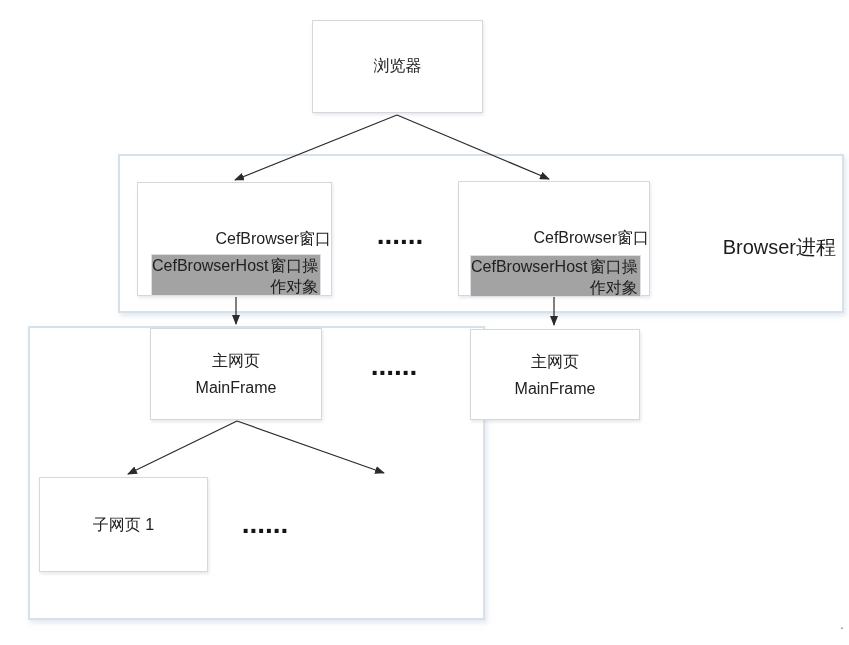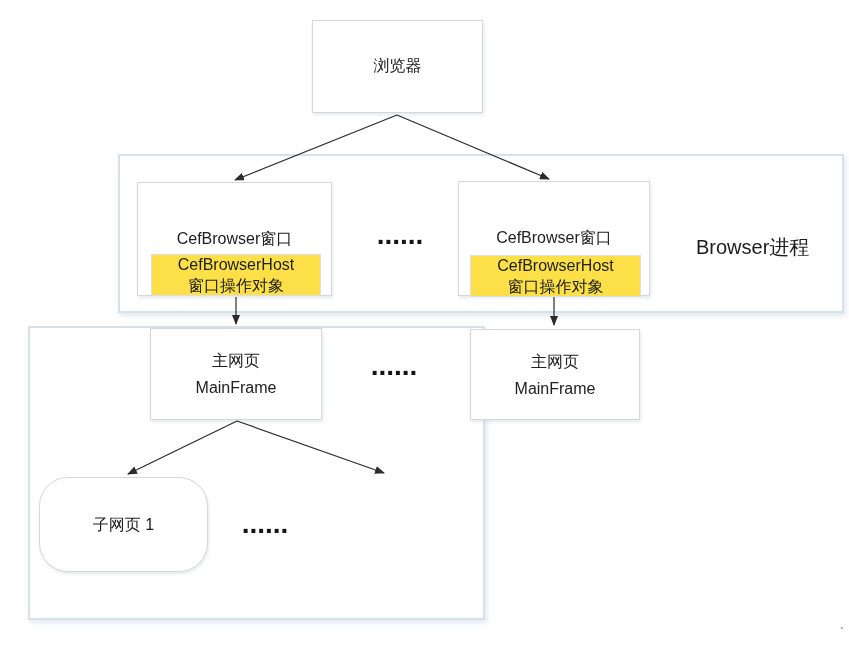--- a/index.html
+++ b/index.html
@@ -38,7 +38,7 @@
 
   .node-cef-left  { left: 137px; top: 182px; width: 195px; height: 114px; }
   .node-cef-right { left: 458px; top: 181px; width: 192px; height: 115px; }
-  .cef-title { position: absolute; left: 0; right: 0; top: 45px; line-height: 21px; }
+  .cef-title { position: absolute; left: 0; right: 0; top: 45px; line-height: 21px; text-align: right; }
   .host-box {
     position: absolute;
     background: #fde047;

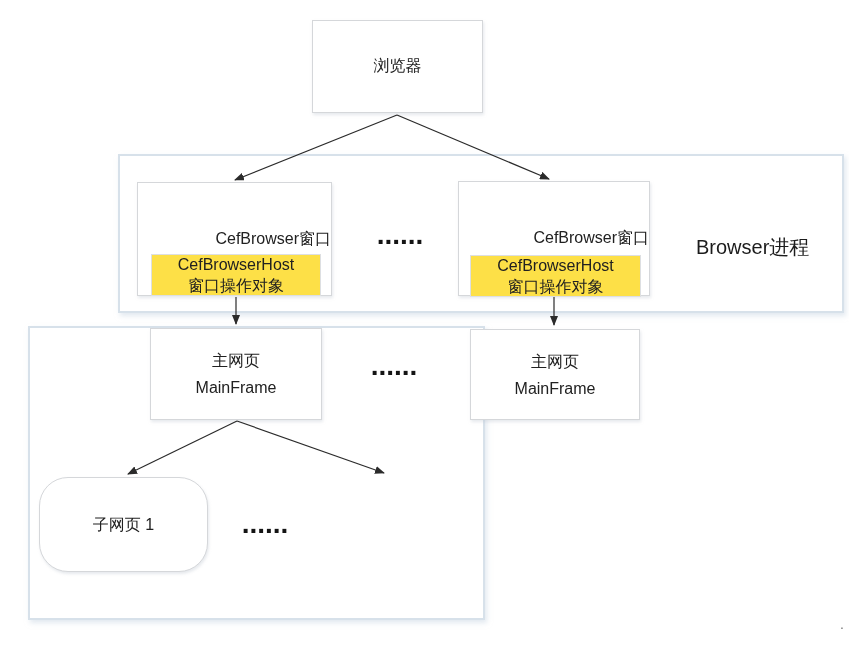--- a/index.html
+++ b/index.html
@@ -60,7 +60,7 @@
     position: absolute;
     font-size: 20px;
     line-height: 28px;
-    text-align: left;
+    text-align: right;
     color: #1c1c1c;
   }
   .label-browser-process  { left: 696px; top: 233px; width: 140px; }

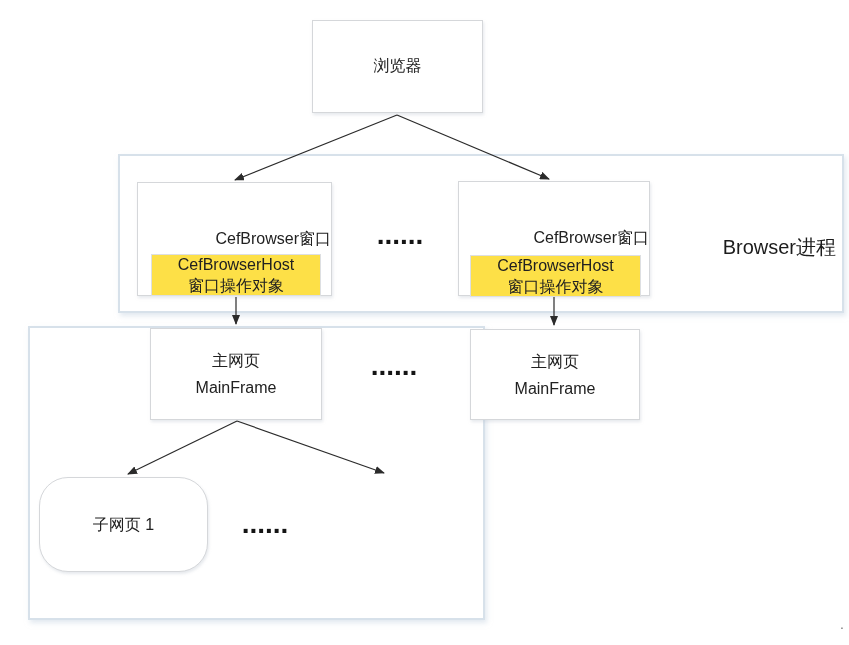--- a/index.html
+++ b/index.html
@@ -41,9 +41,9 @@
   .cef-title { position: absolute; left: 0; right: 0; top: 45px; line-height: 21px; text-align: right; }
   .host-box {
     position: absolute;
-    background: #fde047;
+    background: #a3a3a3;
     border: 1px solid #dddfe2;
-    display: flex; flex-direction: column; justify-content: center;
+    display: flex; flex-direction: row; justify-content: center;
     line-height: 21px;
     text-align: center;
   }

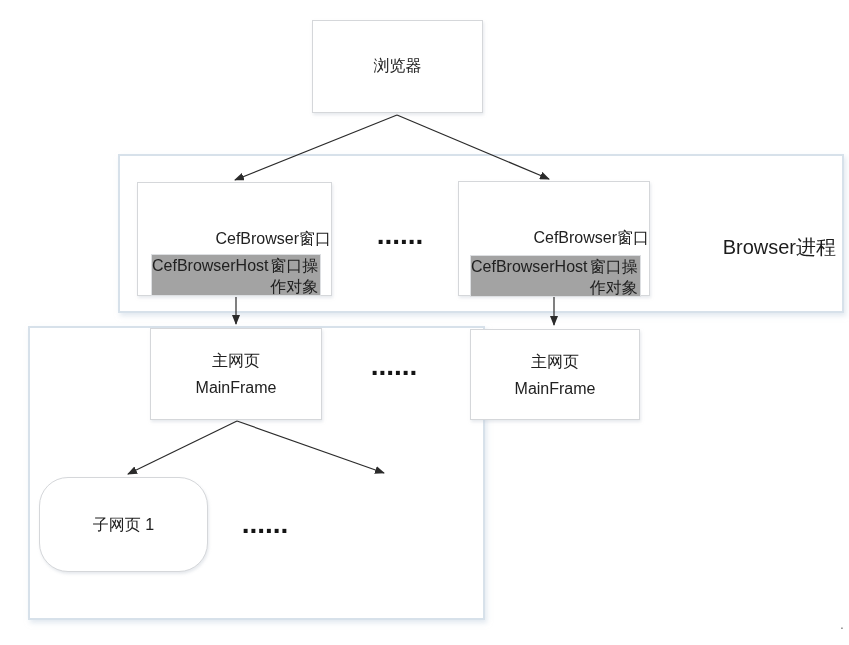--- a/index.html
+++ b/index.html
@@ -52,7 +52,7 @@
 
   .node-mainframe-left  { left: 150px; top: 328px; width: 172px; height: 92px; line-height: 27px; }
   .node-mainframe-right { left: 470px; top: 329px; width: 170px; height: 91px; line-height: 27px; }
-  .node-subframe-left   { left: 39px;  top: 477px; width: 169px; height: 95px; line-height: 26px; border-radius: 29px; }
+  .node-subframe-left   { left: 39px;  top: 477px; width: 169px; height: 95px; line-height: 26px; }
   .node-subframe-right  { left: 308px; top: 476px; width: 169px; height: 94px; line-height: 26px; }
 
   

